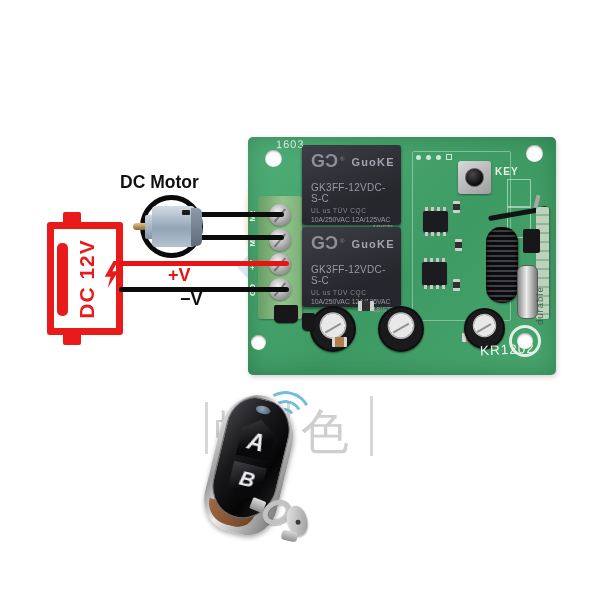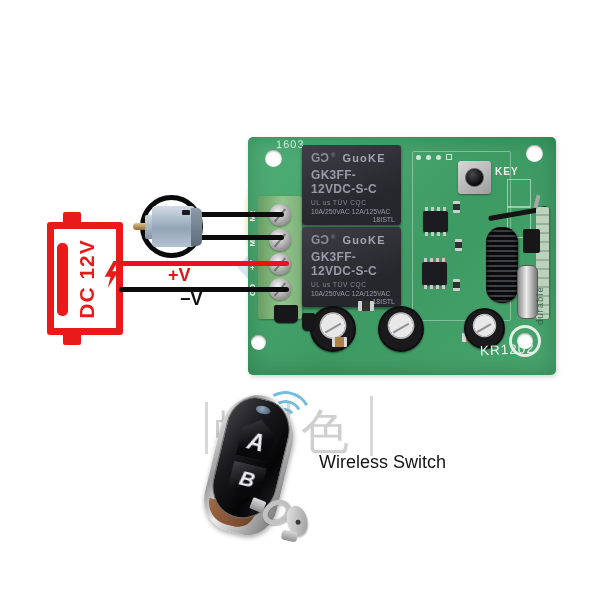--- a/index.html
+++ b/index.html
@@ -68,7 +68,7 @@
          background:linear-gradient(160deg,#3e3e46,#26262d 70%);box-shadow:0 2px 3px rgba(0,0,0,.45);
          padding:6px 6px 3px 9px;color:#9a9aa6;}
   .r-head{display:flex;align-items:center;gap:7px;}
-  .r-logo{font-size:12px;font-weight:bold;color:#8e8e9a;}
+  .r-logo{font-size:18px;font-weight:bold;color:#8e8e9a;}
   .r-reg{font-size:6px;color:#8e8e9a;margin-left:-5px;margin-top:-6px;}
   .r-brand{font-size:11px;font-weight:bold;letter-spacing:1.2px;color:#a4a4b0;}
   .r-model{margin-top:3px;font-size:12px;letter-spacing:.3px;color:#9a9aa6;font-weight:bold;}

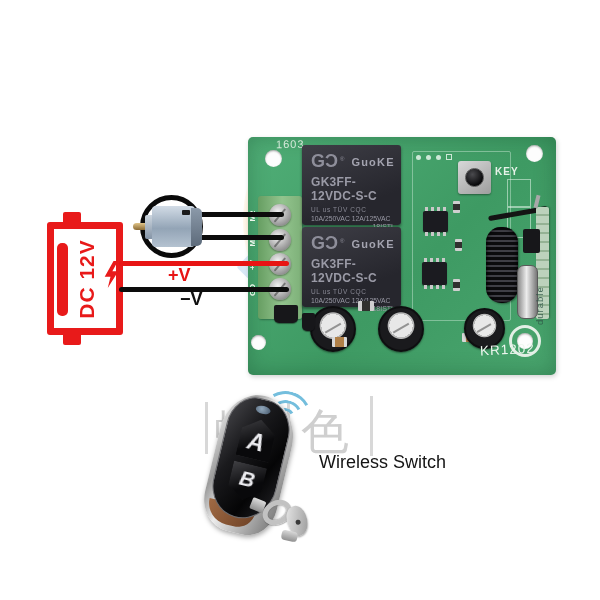--- a/index.html
+++ b/index.html
@@ -257,6 +257,7 @@
     <div class="edge-text">durable</div>
   </div>
 
+  <div class="motor-label">DC Motor</div>
   <div class="motor-circle"></div>
 
   <div class="wire" style="left:196px;top:212px;width:88px;"></div>

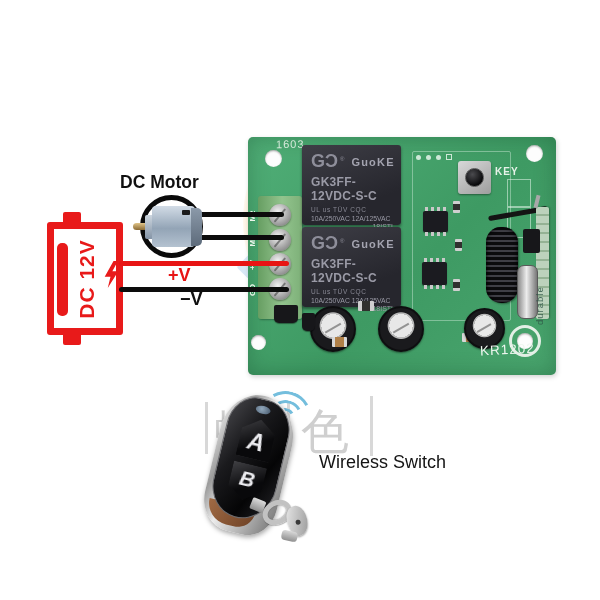--- a/index.html
+++ b/index.html
@@ -71,7 +71,7 @@
   .r-logo{font-size:18px;font-weight:bold;color:#8e8e9a;}
   .r-reg{font-size:6px;color:#8e8e9a;margin-left:-5px;margin-top:-6px;}
   .r-brand{font-size:11px;font-weight:bold;letter-spacing:1.2px;color:#a4a4b0;}
-  .r-model{margin-top:3px;font-size:12px;letter-spacing:.3px;color:#9a9aa6;font-weight:bold;}
+  .r-model{margin-top:10px;font-size:10px;letter-spacing:.3px;color:#9a9aa6;}
   .r-certs{margin-top:3px;font-size:6.5px;letter-spacing:.6px;color:#888894;}
   .r-rating{margin-top:2px;font-size:6.8px;color:#9a9aa6;}
   .r-code{margin-top:1px;font-size:7px;text-align:right;color:#9a9aa6;}

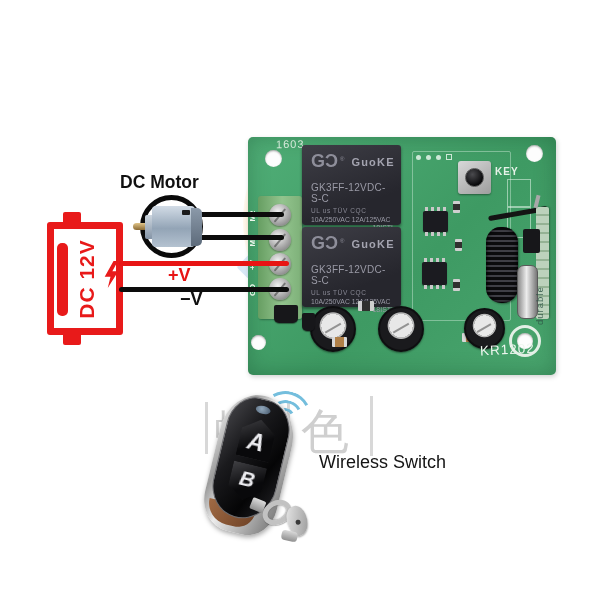--- a/index.html
+++ b/index.html
@@ -310,7 +310,6 @@
     <div class="clasp-tail"></div>
   </div>
 
-  <div class="ws-label">Wireless Switch</div>
 
 </div>
 

